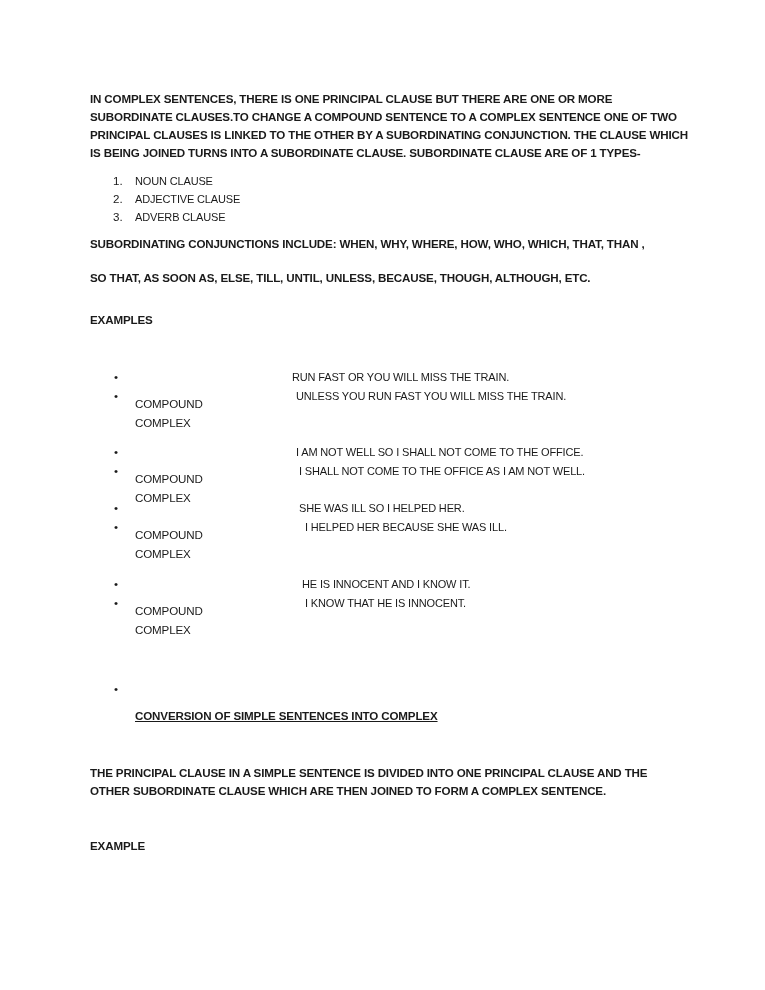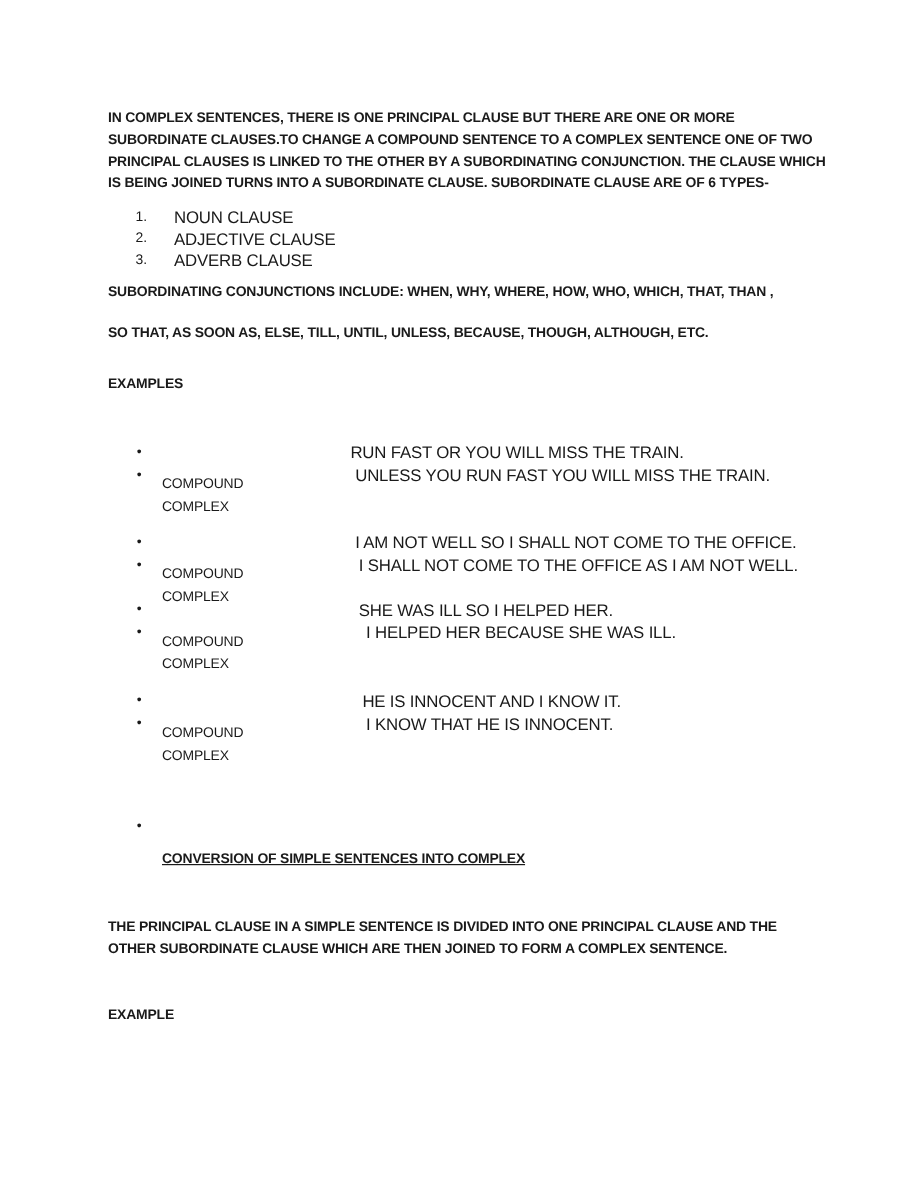--- a/index.html
+++ b/index.html
@@ -22,7 +22,7 @@
     <div class="line" style="top:90px">IN COMPLEX SENTENCES, THERE IS ONE PRINCIPAL CLAUSE BUT THERE ARE ONE OR MORE</div>
     <div class="line" style="top:108px">SUBORDINATE CLAUSES.TO CHANGE A COMPOUND SENTENCE TO A COMPLEX SENTENCE ONE OF TWO</div>
     <div class="line" style="top:126px">PRINCIPAL CLAUSES IS LINKED TO THE OTHER BY A SUBORDINATING CONJUNCTION. THE CLAUSE WHICH</div>
-    <div class="line" style="top:144px">IS BEING JOINED TURNS INTO A SUBORDINATE CLAUSE. SUBORDINATE CLAUSE ARE OF 6 TYPES-</div>
+    <div class="line" style="top:144px">IS BEING JOINED TURNS INTO A SUBORDINATE CLAUSE. SUBORDINATE CLAUSE ARE OF 1 TYPES-</div>
   </div>
 
   <div>

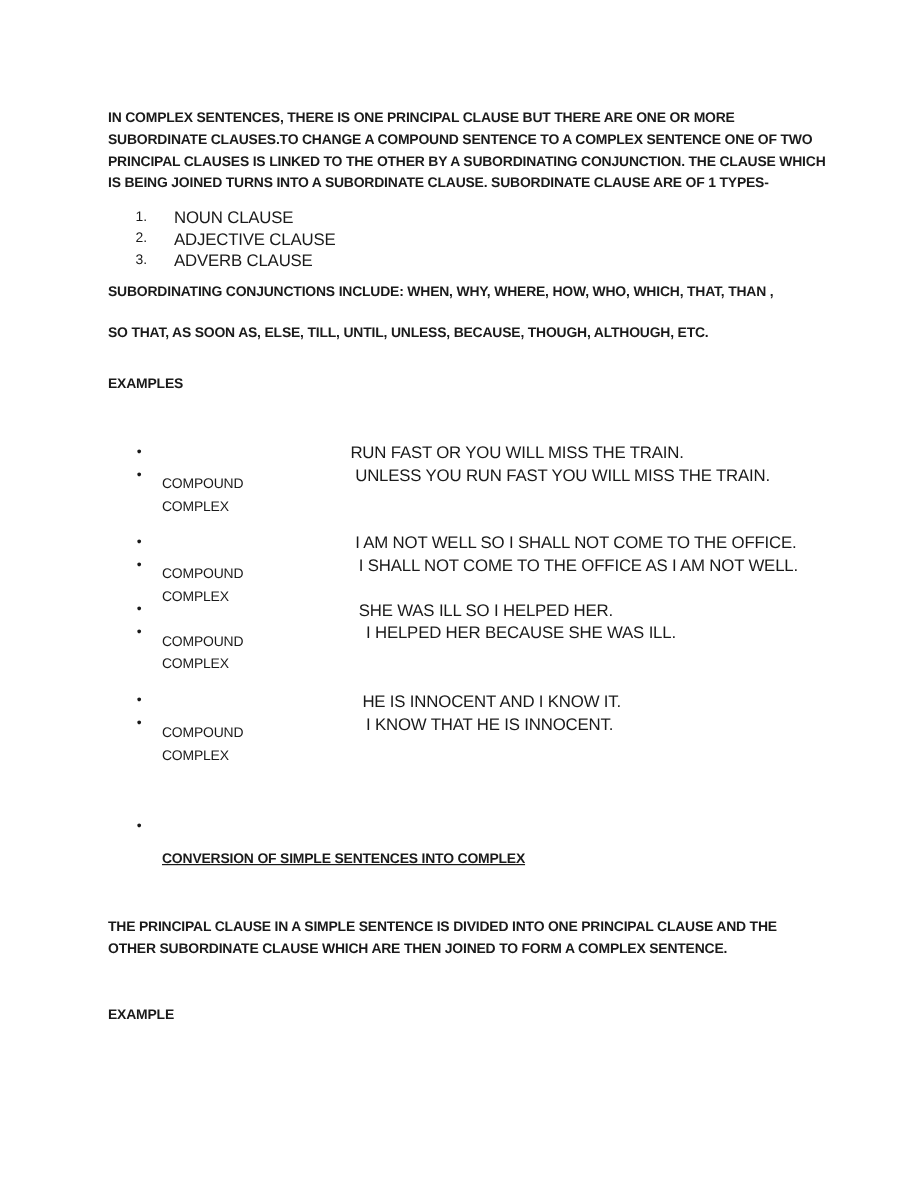--- a/index.html
+++ b/index.html
@@ -7,7 +7,7 @@
            font-family: "Liberation Sans", sans-serif; color: #1a1a1a; }
     .line { position: absolute; left: 90px; font-size: 11.6px; line-height: 18px; white-space: nowrap; letter-spacing: -0.15px; font-weight: bold; }
     .num { position: absolute; left: 113px; font-size: 11.6px; line-height: 18px; }
-    .numtext { position: absolute; left: 145px; font-size: 14px; line-height: 18px; white-space: nowrap; letter-spacing: -0.15px; }
+    .numtext { position: absolute; left: 135px; font-size: 11px; line-height: 18px; white-space: nowrap; letter-spacing: -0.15px; }
     .bullet { position: absolute; left: 114px; font-size: 11.6px; line-height: 18px; }
     .label { position: absolute; left: 135px; font-size: 11.6px; line-height: 18px; white-space: nowrap; letter-spacing: -0.15px; margin-top: 27px; }
     .sent { position: absolute; font-size: 14px; line-height: 18px; white-space: nowrap; letter-spacing: -0.15px; }

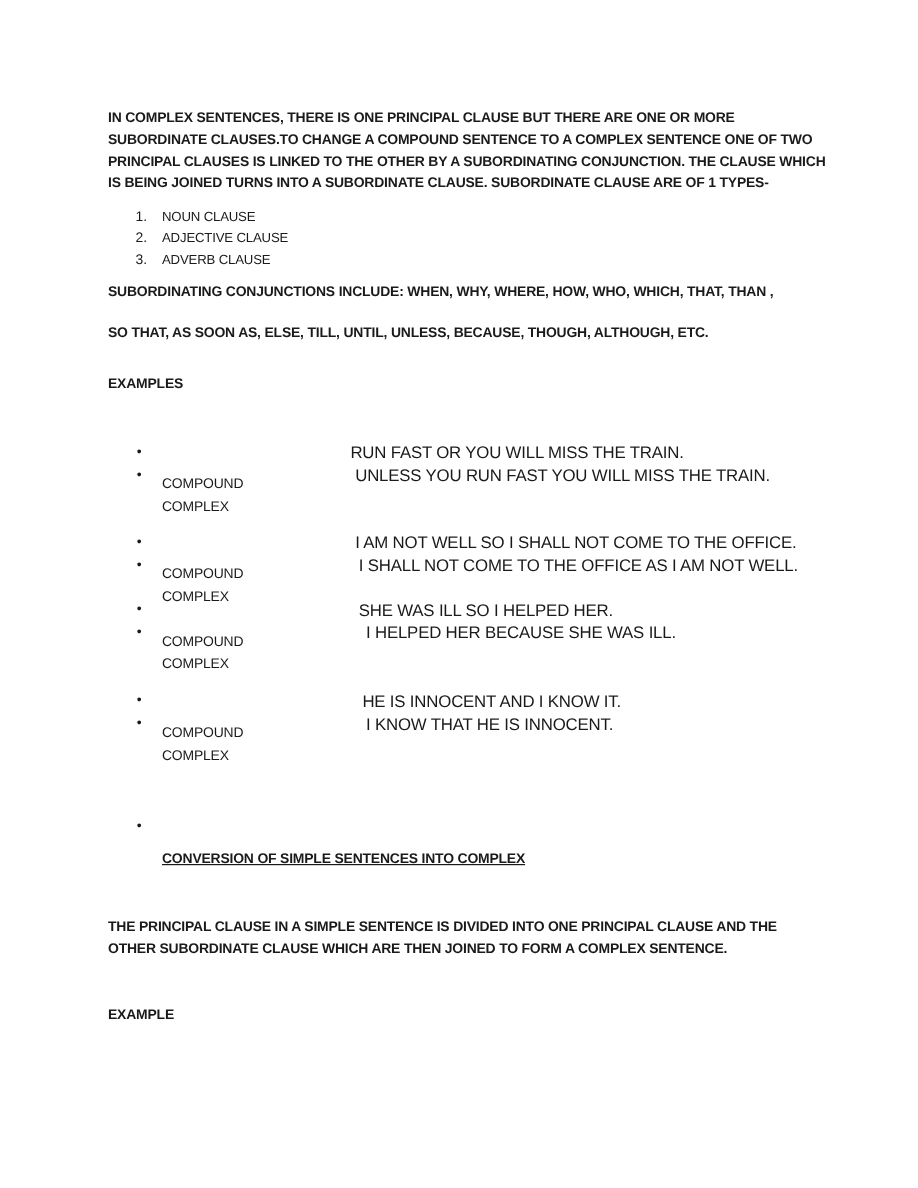--- a/index.html
+++ b/index.html
@@ -10,7 +10,7 @@
     .numtext { position: absolute; left: 135px; font-size: 11px; line-height: 18px; white-space: nowrap; letter-spacing: -0.15px; }
     .bullet { position: absolute; left: 114px; font-size: 11.6px; line-height: 18px; }
     .label { position: absolute; left: 135px; font-size: 11.6px; line-height: 18px; white-space: nowrap; letter-spacing: -0.15px; margin-top: 27px; }
-    .sent { position: absolute; font-size: 14px; line-height: 18px; white-space: nowrap; letter-spacing: -0.15px; }
+    .sent { position: absolute; font-size: 11px; line-height: 18px; white-space: nowrap; letter-spacing: -0.15px; }
     .heading { font-weight: bold; text-decoration: underline; }
   </style>
 </head>

